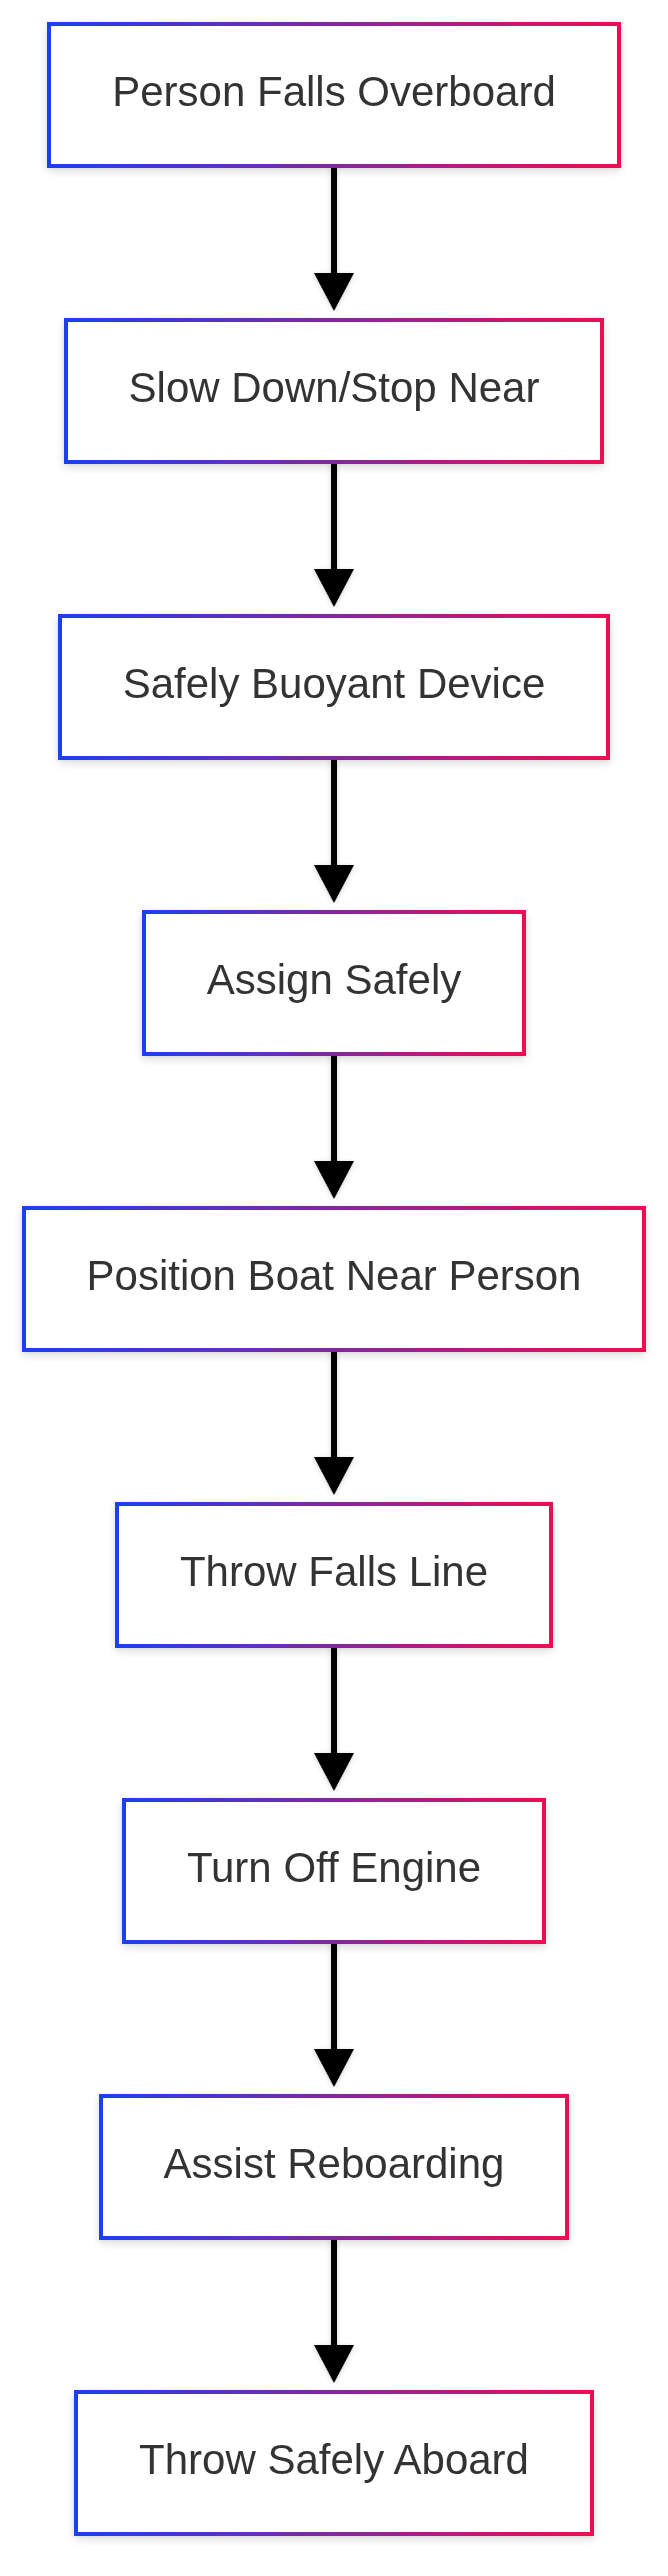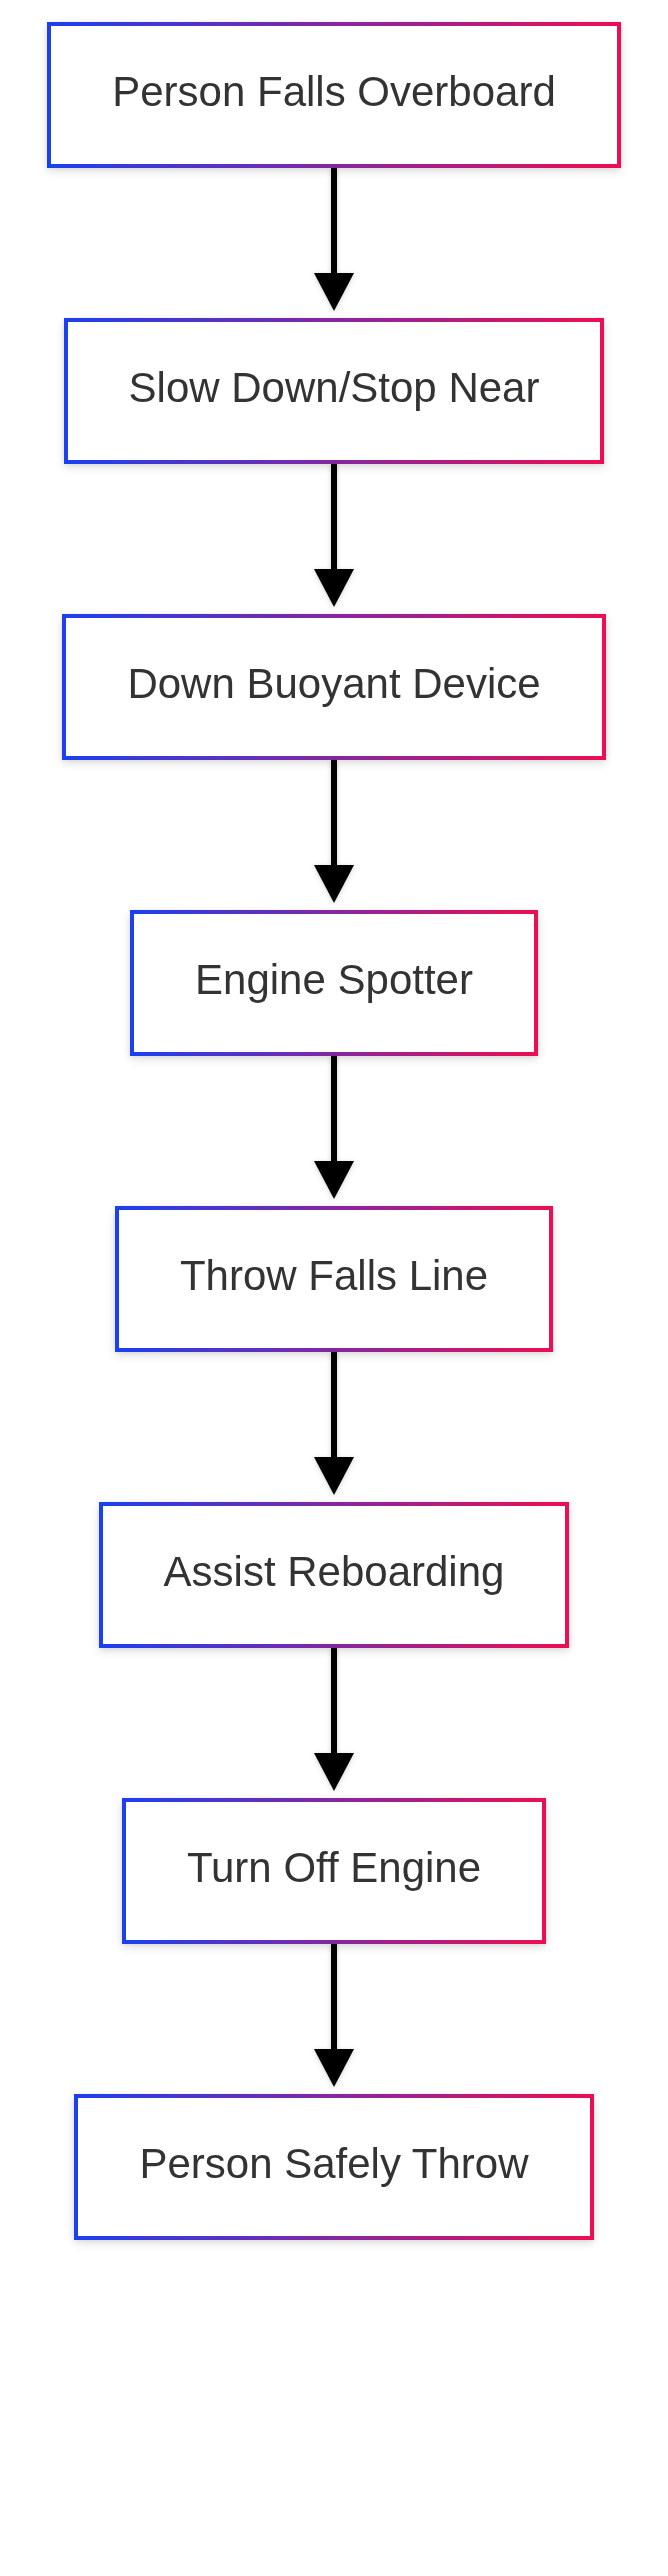--- a/index.html
+++ b/index.html
@@ -97,7 +97,7 @@
 
     <div class="node-wrap">
       <div class="node">
-        <span class="node-label">Down Buoyant Device</span>
+        <span class="node-label">Safely Buoyant Device</span>
       </div>
       <div class="arrow">
         <div class="arrow-tail"></div>

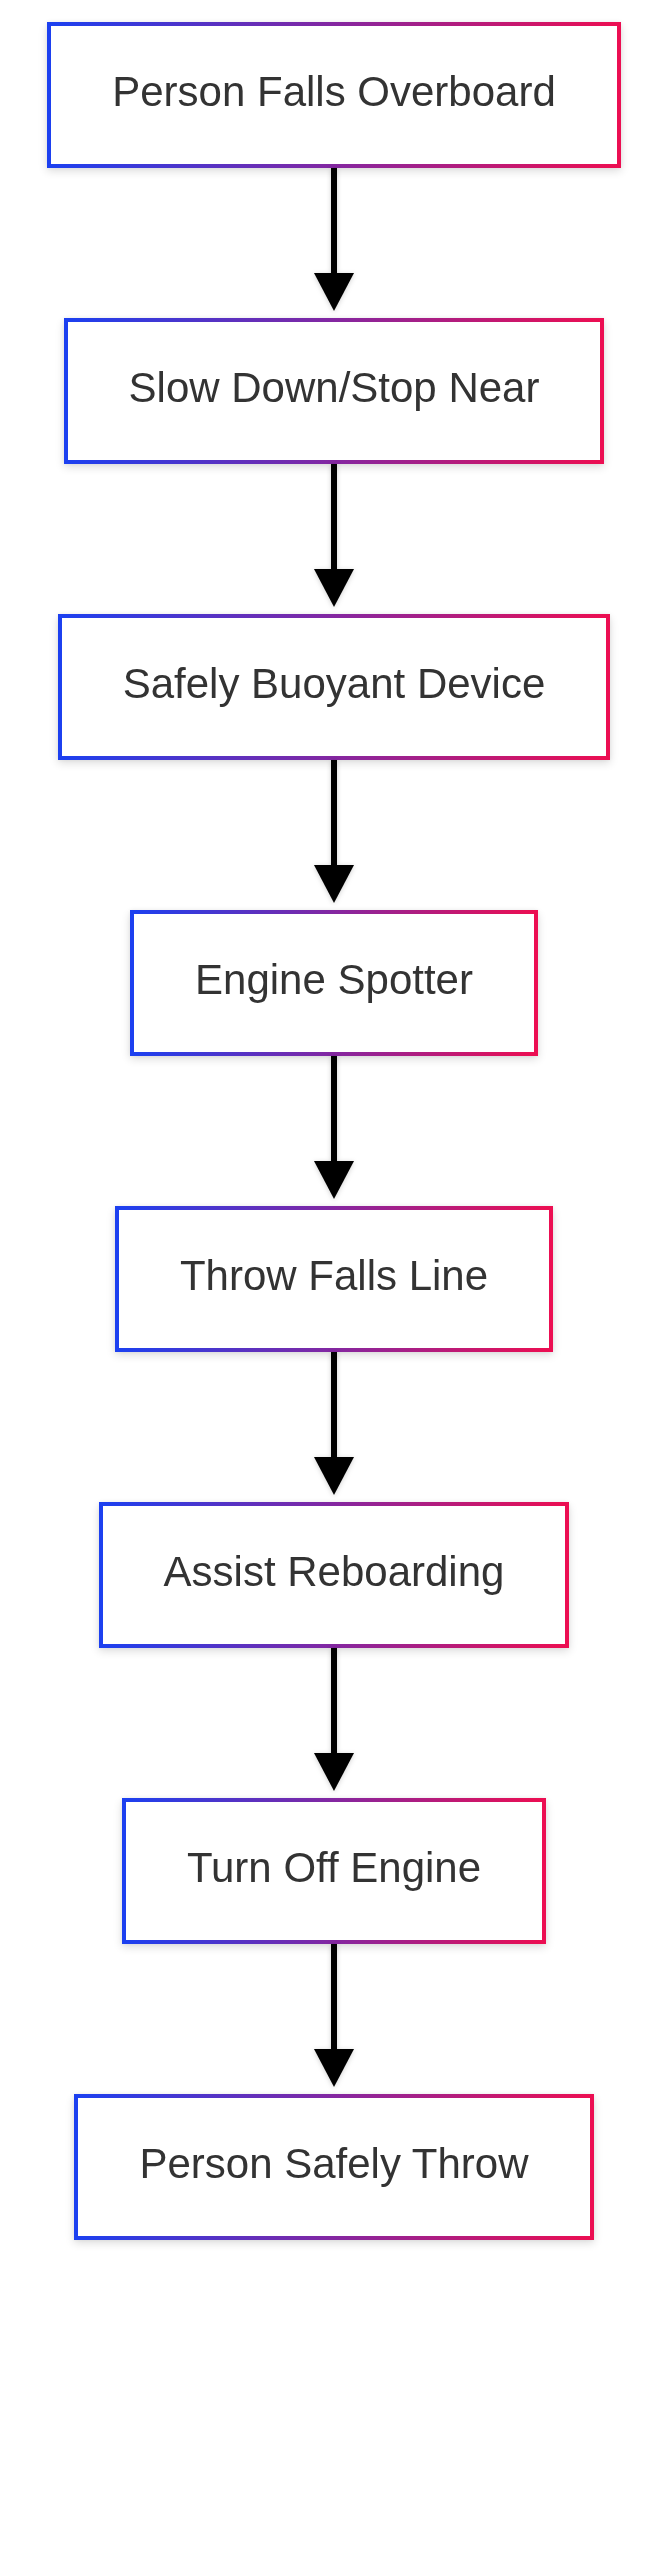--- a/index.html
+++ b/index.html
@@ -107,7 +107,7 @@
 
     <div class="node-wrap">
       <div class="node">
-        <span class="node-label">Engine Spotter</span>
+        <span class="node-label">Assign Safely</span>
       </div>
       <div class="arrow">
         <div class="arrow-tail"></div>

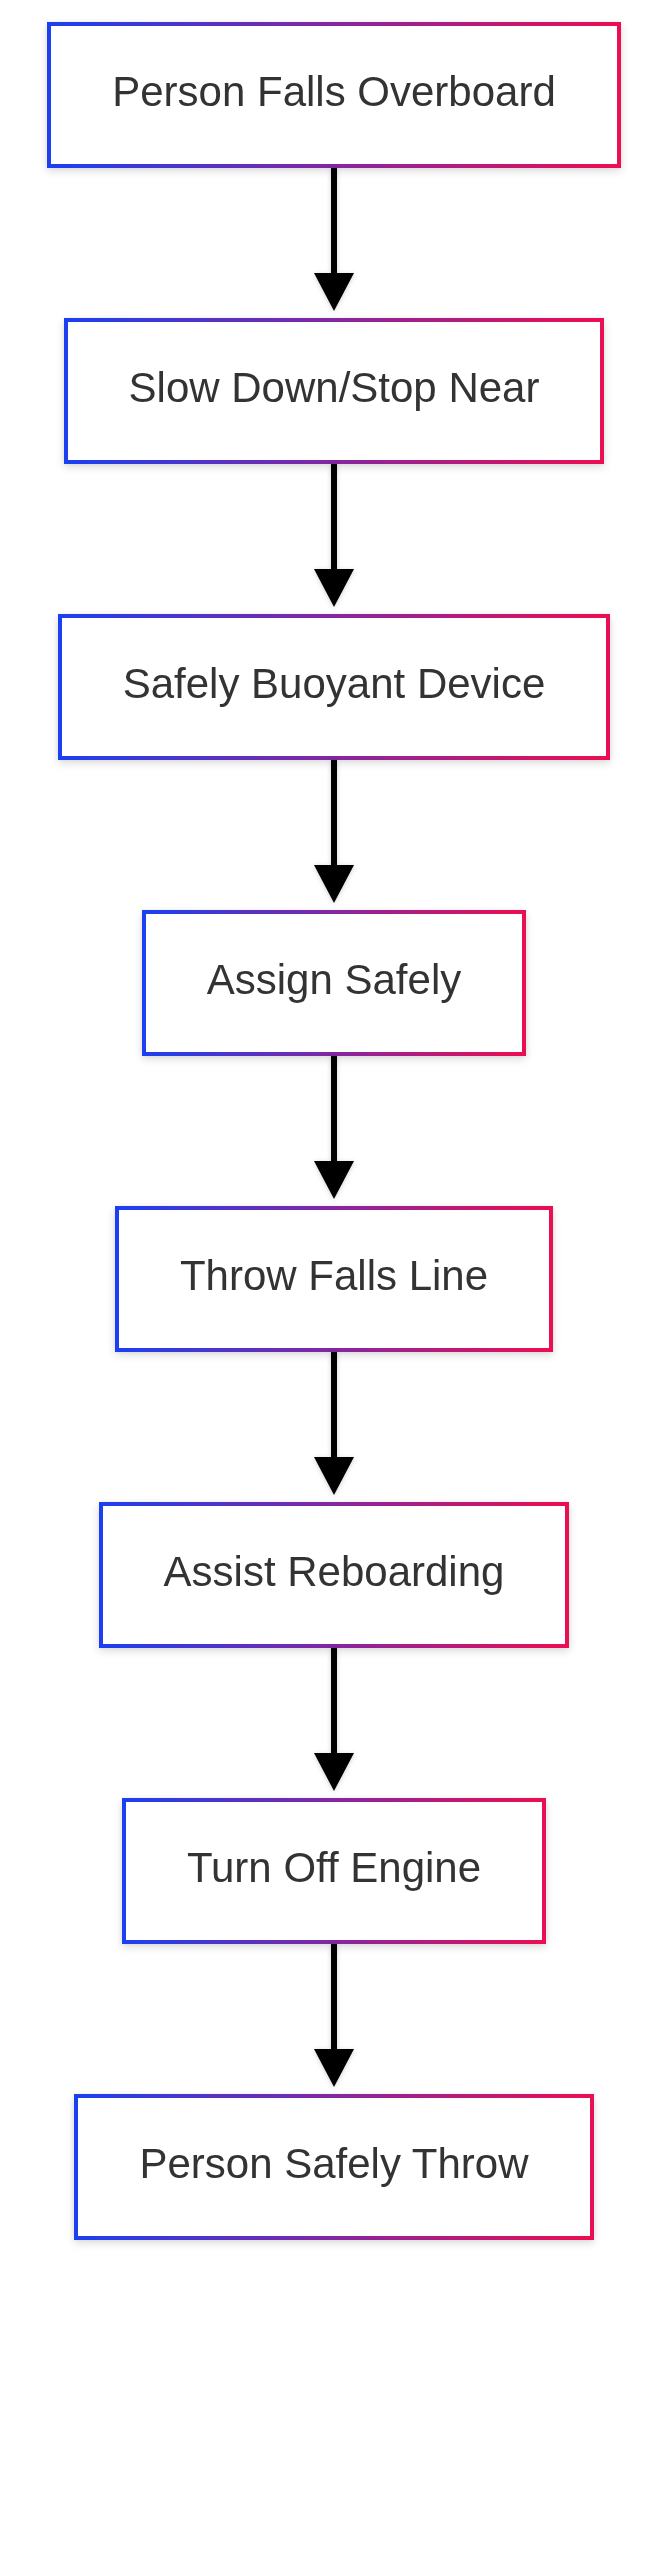--- a/index.html
+++ b/index.html
@@ -115,6 +115,15 @@
       </div>
     </div>
 
+    <div class="node-wrap">
+      <div class="node">
+        <span class="node-label">Position Boat Near Person</span>
+      </div>
+      <div class="arrow">
+        <div class="arrow-tail"></div>
+        <div class="arrow-head"></div>
+      </div>
+    </div>
 
     <div class="node-wrap">
       <div class="node">

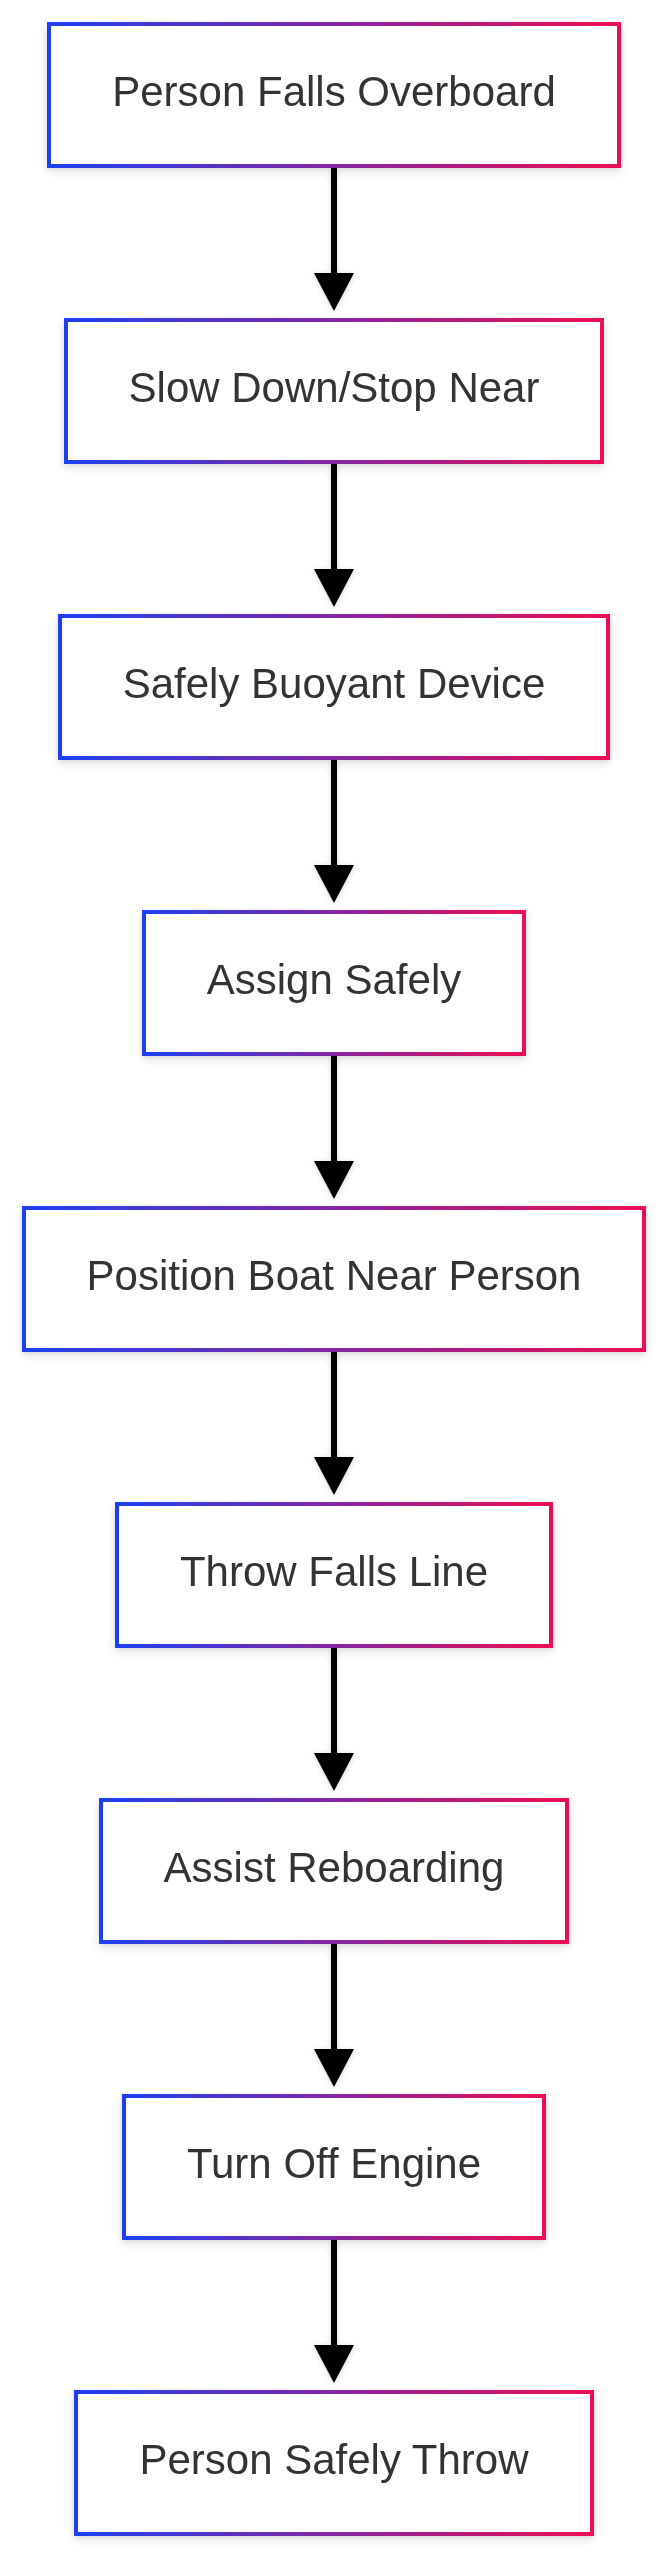--- a/index.html
+++ b/index.html
@@ -137,7 +137,7 @@
 
     <div class="node-wrap">
       <div class="node">
-        <span class="node-label">Assist Reboarding</span>
+        <span class="node-label">Turn Off Engine</span>
       </div>
       <div class="arrow">
         <div class="arrow-tail"></div>
@@ -147,7 +147,7 @@
 
     <div class="node-wrap">
       <div class="node">
-        <span class="node-label">Turn Off Engine</span>
+        <span class="node-label">Assist Reboarding</span>
       </div>
       <div class="arrow">
         <div class="arrow-tail"></div>

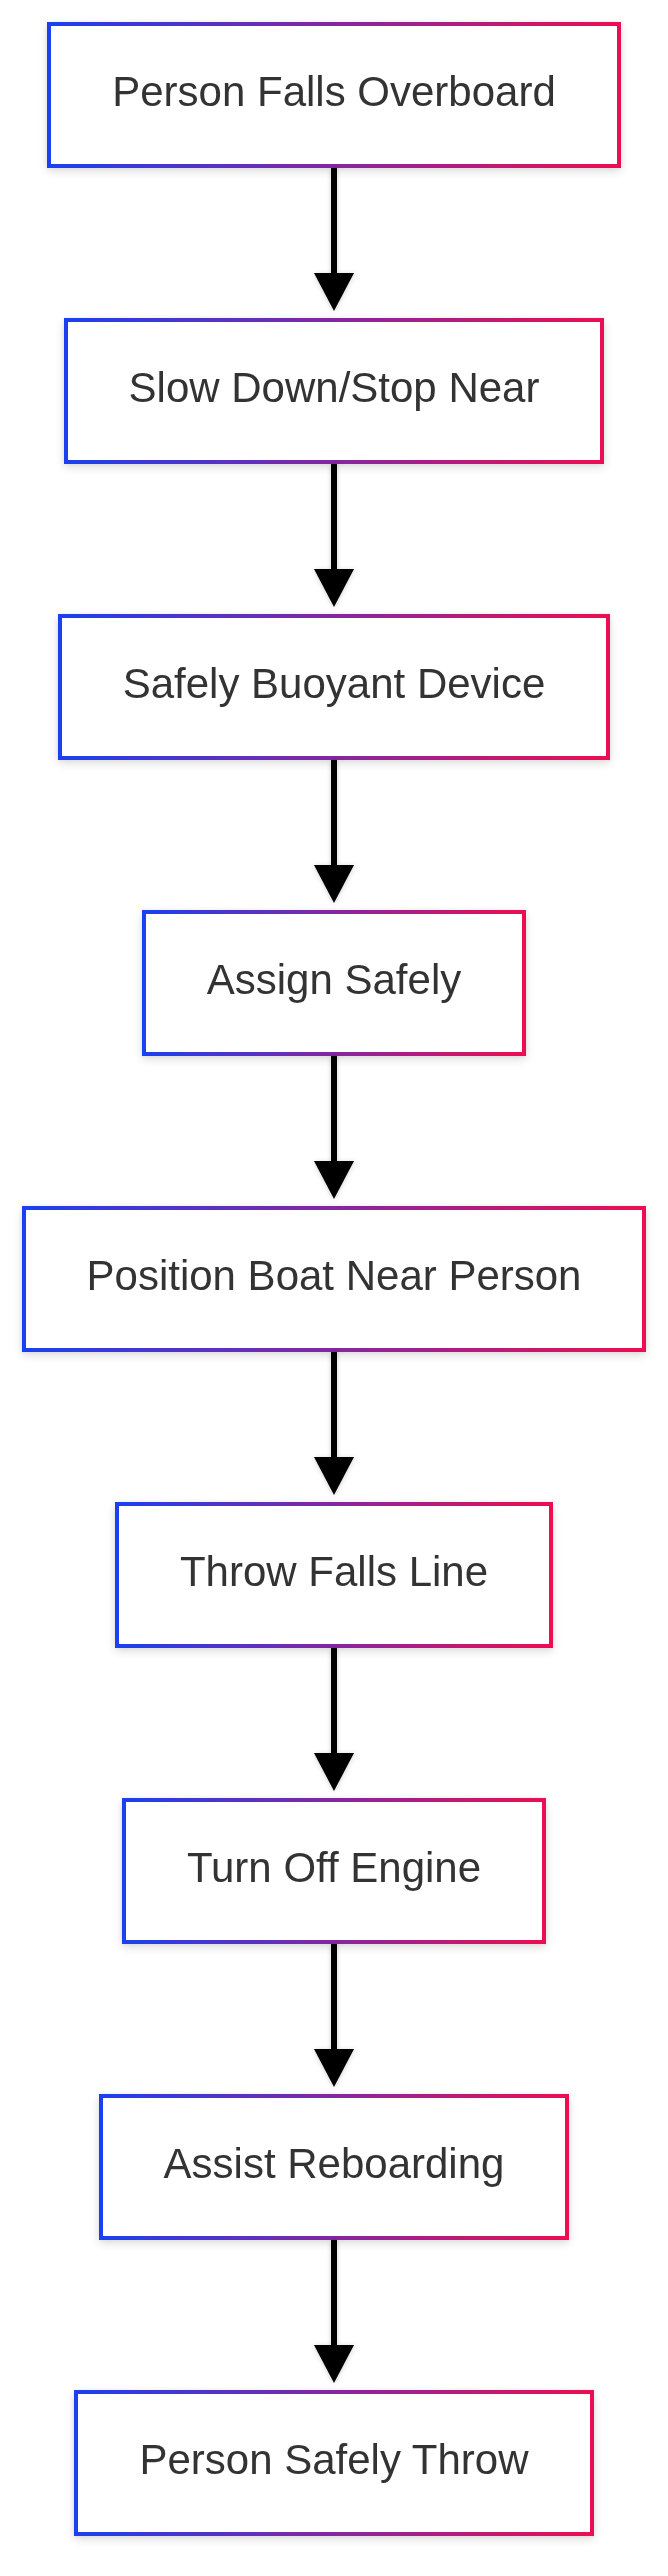--- a/index.html
+++ b/index.html
@@ -157,7 +157,7 @@
 
     <div class="node-wrap">
       <div class="node">
-        <span class="node-label">Person Safely Throw</span>
+        <span class="node-label">Throw Safely Aboard</span>
       </div>
 
     </div>

